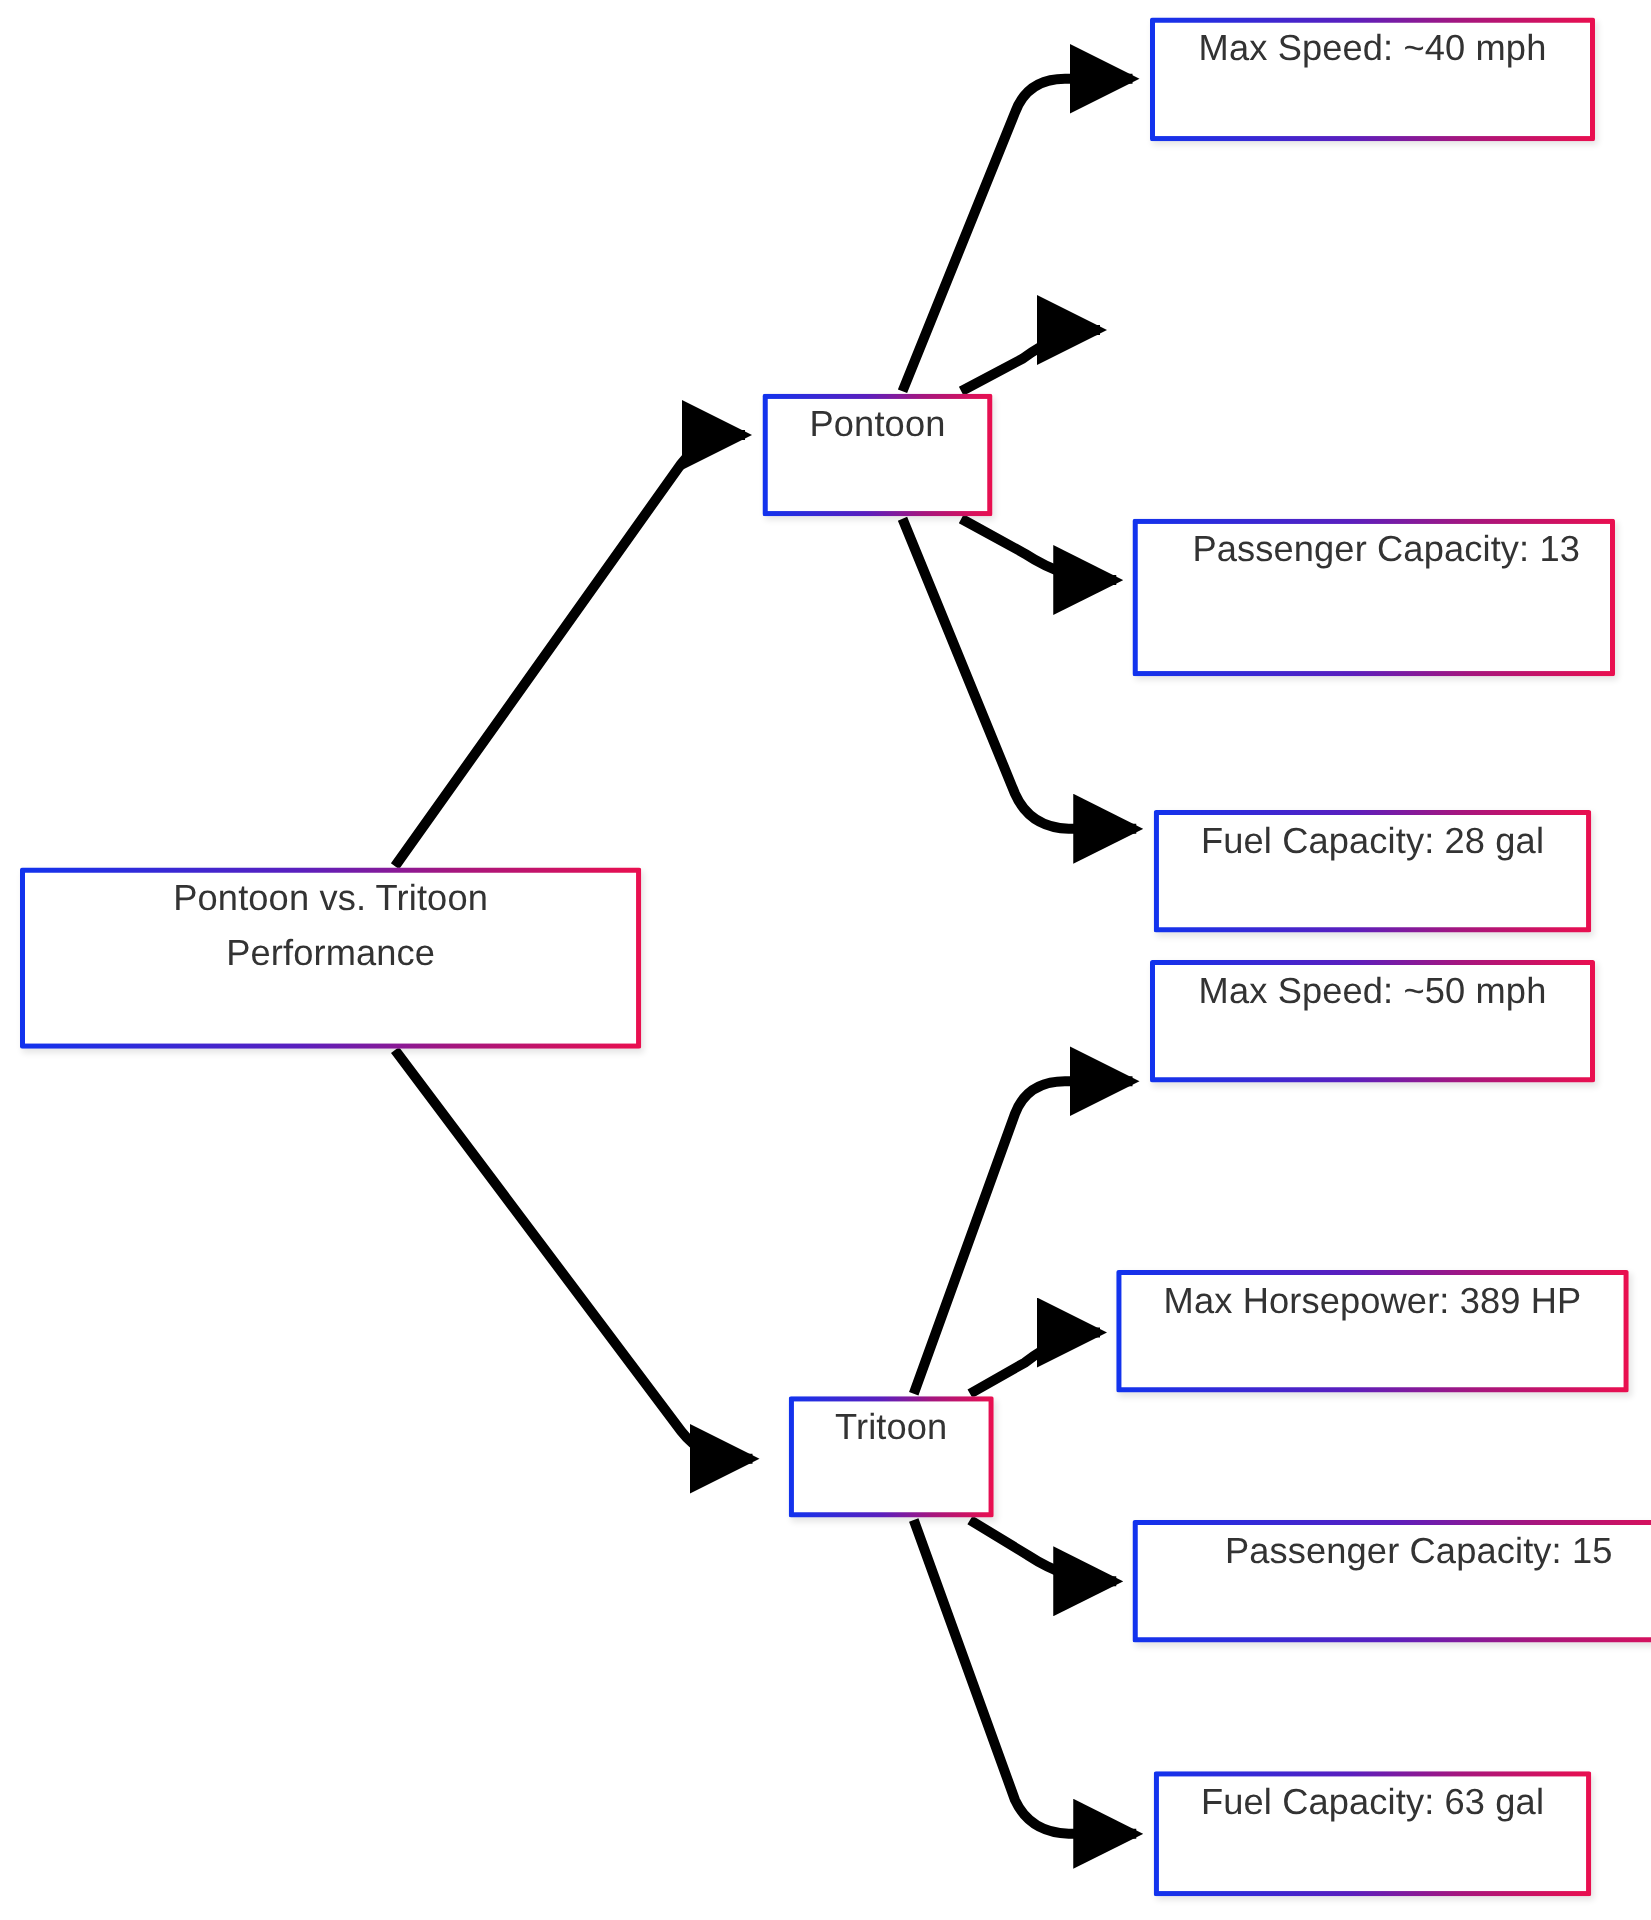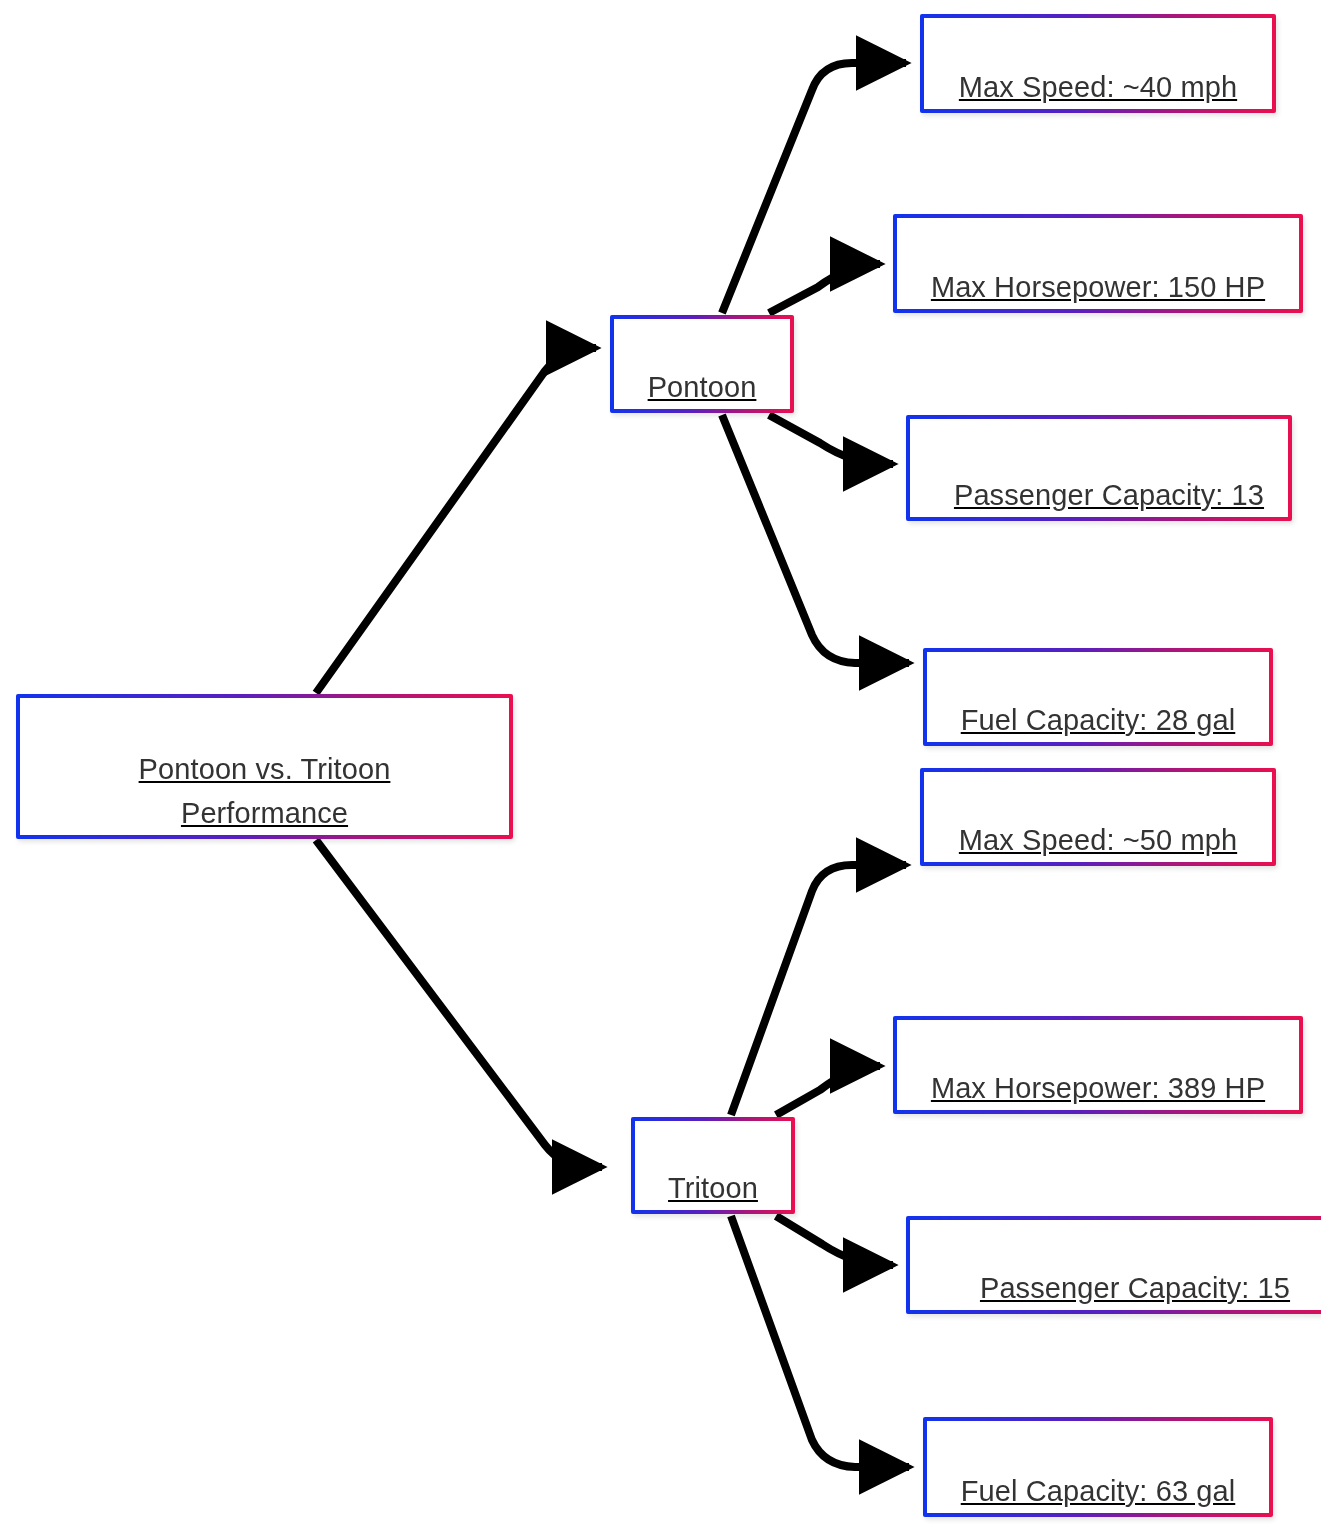--- a/index.html
+++ b/index.html
@@ -37,10 +37,9 @@
     background-clip: padding-box, border-box;
     box-shadow: 2px 3px 5px rgba(0,0,0,0.10);
     display: flex;
-    align-items: flex-end;
+    align-items: flex-start;
     justify-content: center;
     text-align: center;
-    text-decoration: underline;
   }
   .node-label {
     color: #333333;

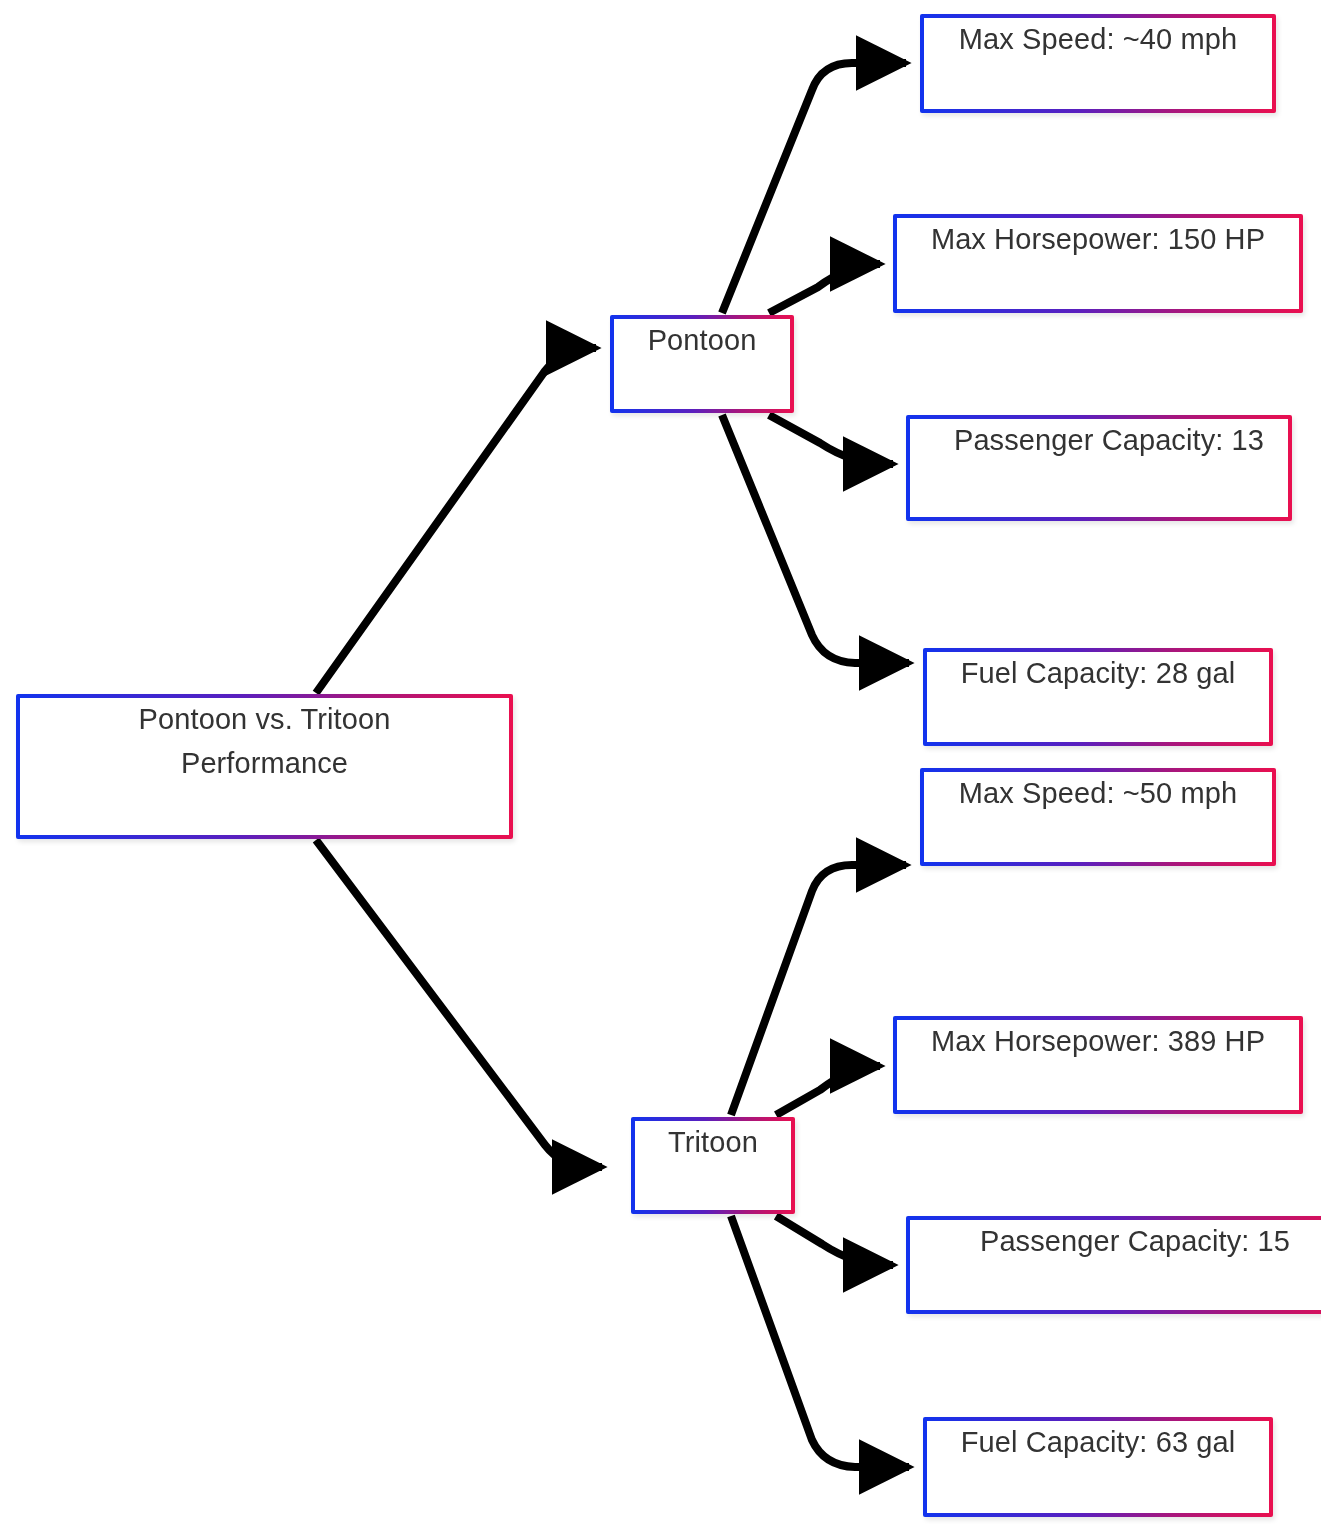--- a/index.html
+++ b/index.html
@@ -101,9 +101,6 @@
     <span class="node-label">Max Speed: ~40 mph</span>
   </div>
 
-  <div class="node" style="left: 893px; top: 214px; width: 410px; height: 99px;">
-    <span class="node-label">Max Horsepower: 150 HP</span>
-  </div>
 
   <div class="node" style="left: 906px; top: 415px; width: 386px; height: 106px; padding-left: 20px;">
     <span class="node-label">Passenger Capacity: 13</span>

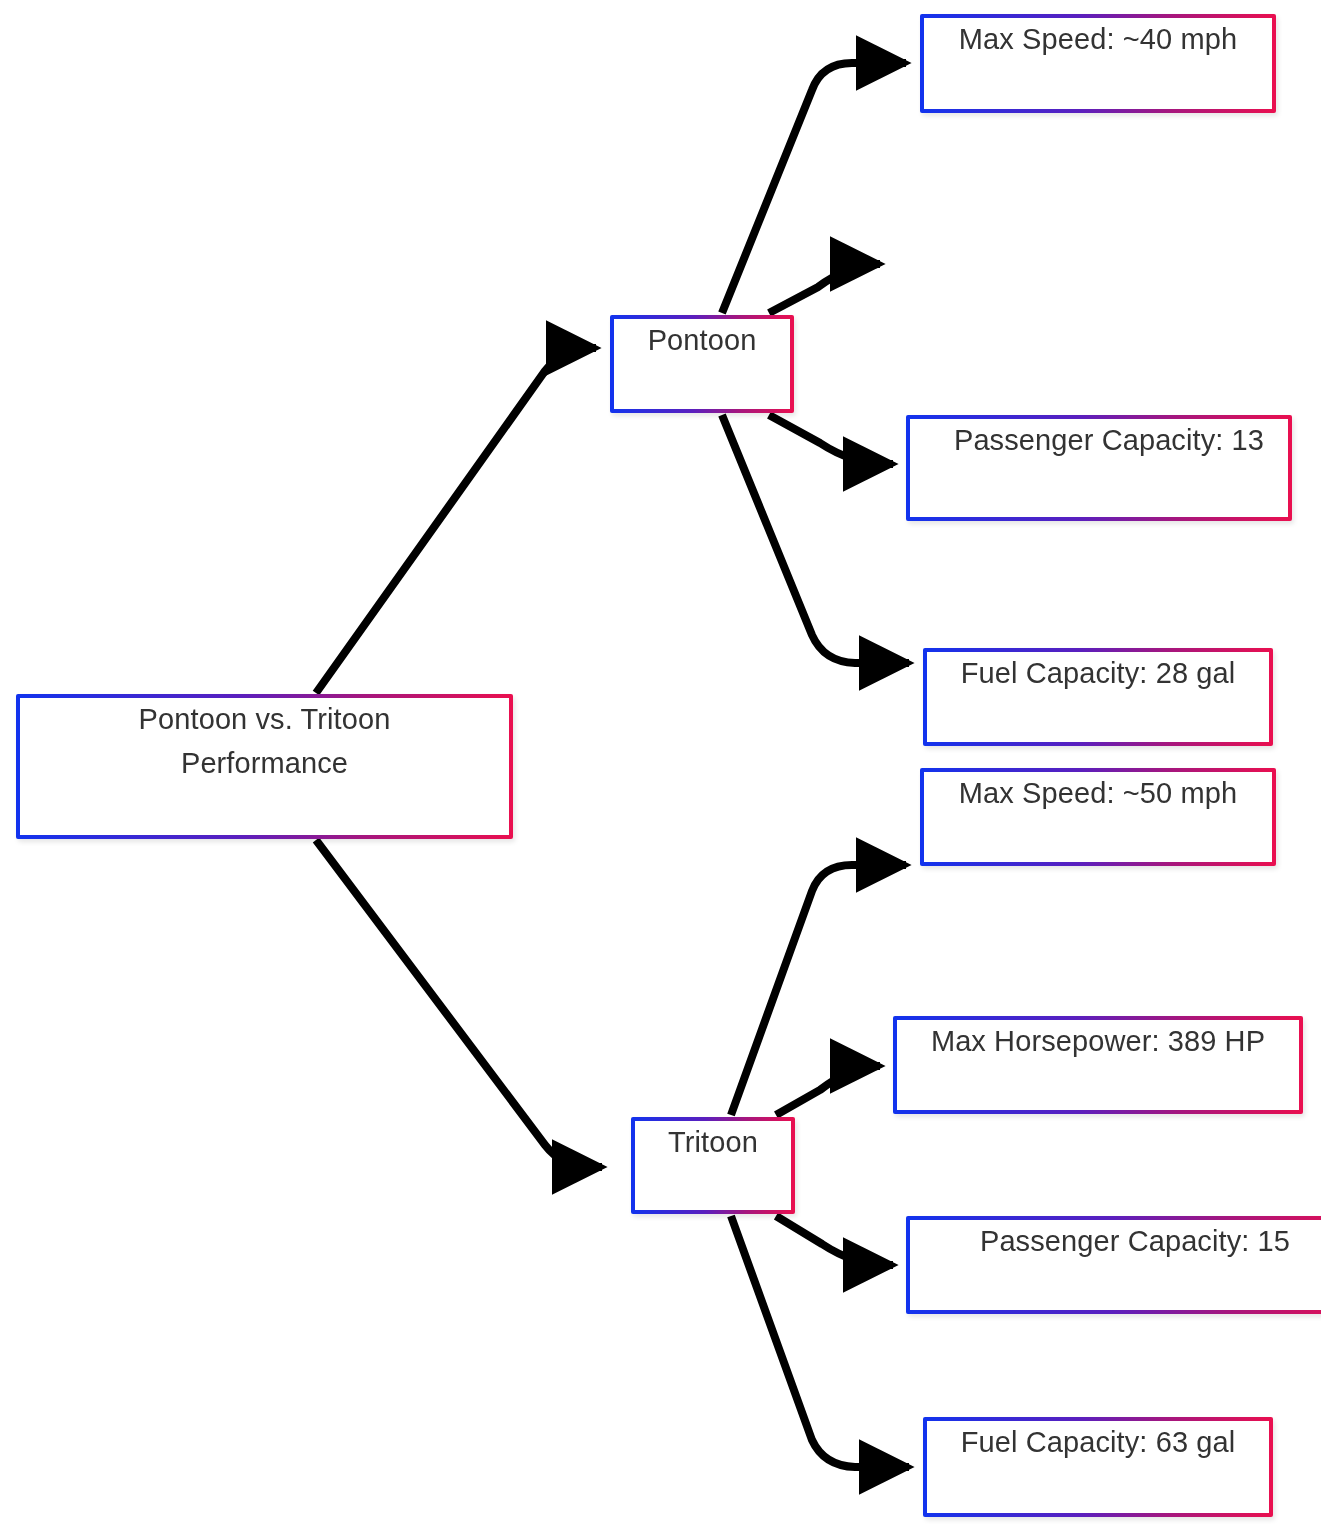--- a/index.html
+++ b/index.html
@@ -102,7 +102,7 @@
   </div>
 
 
-  <div class="node" style="left: 906px; top: 415px; width: 386px; height: 106px; padding-left: 20px;">
+  <div class="node" style="left: 906px; top: 415px; width: 386px; height: 126px; padding-left: 20px;">
     <span class="node-label">Passenger Capacity: 13</span>
   </div>
 

